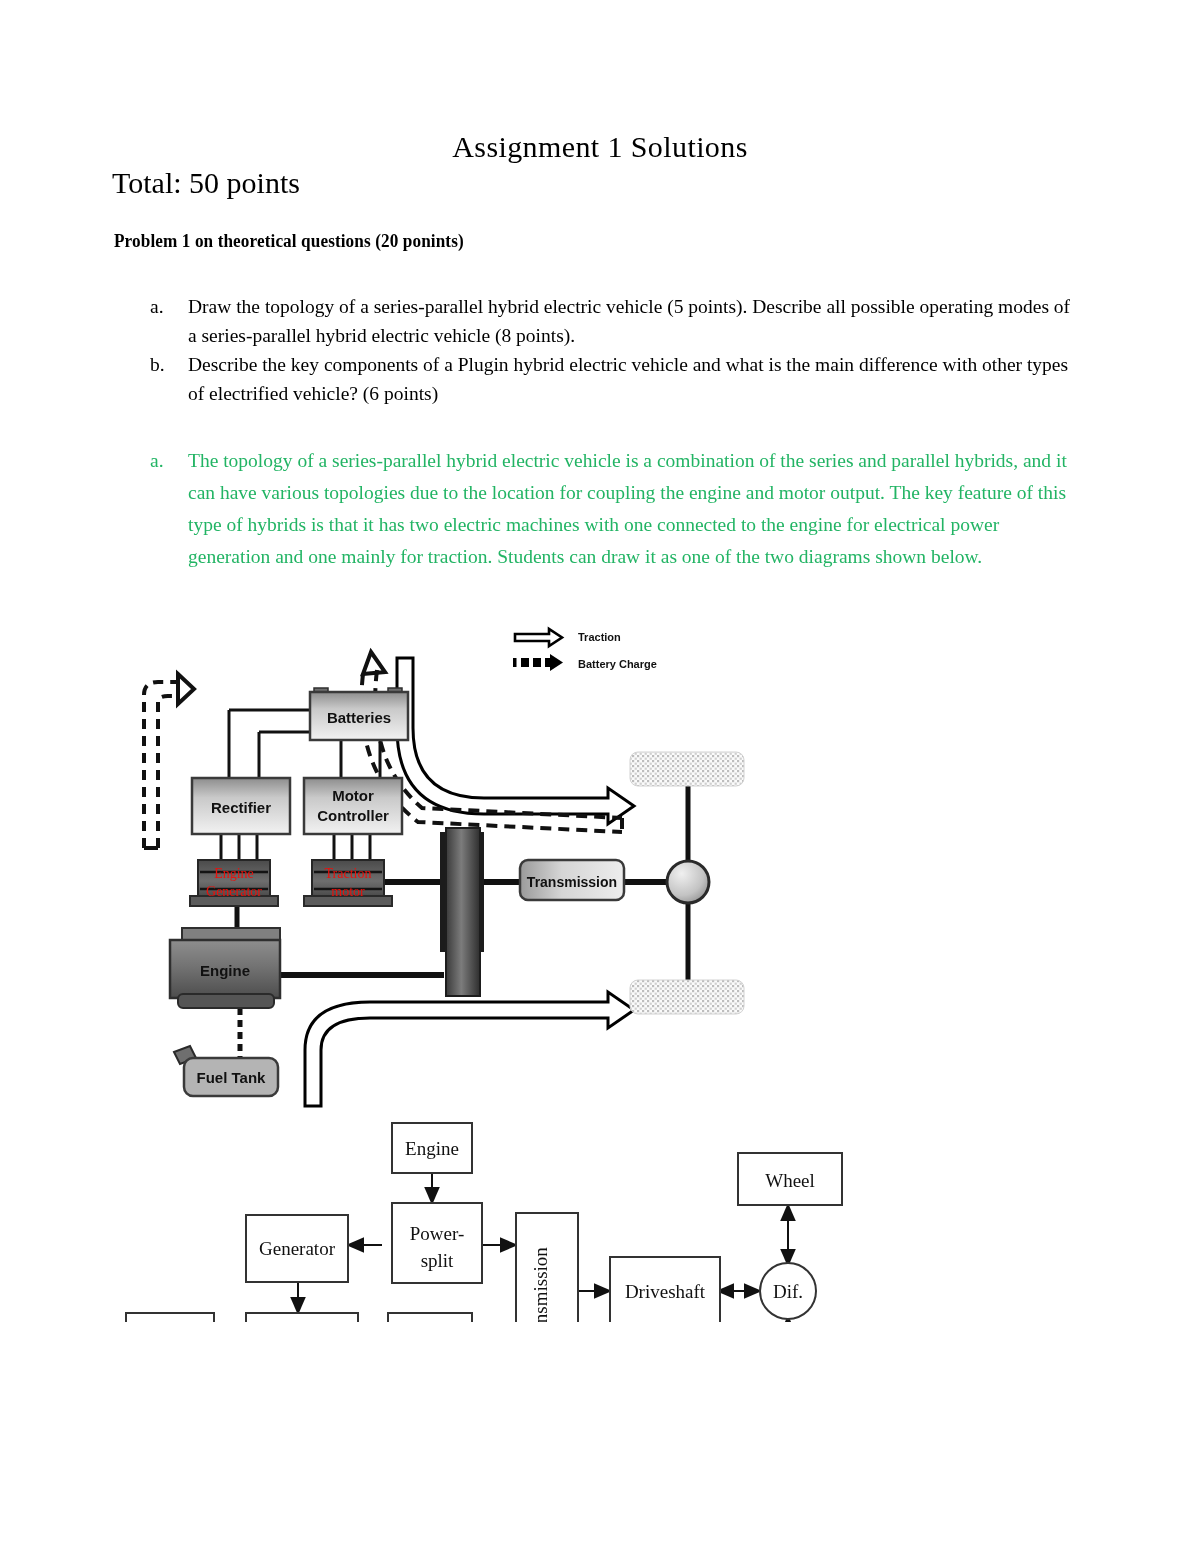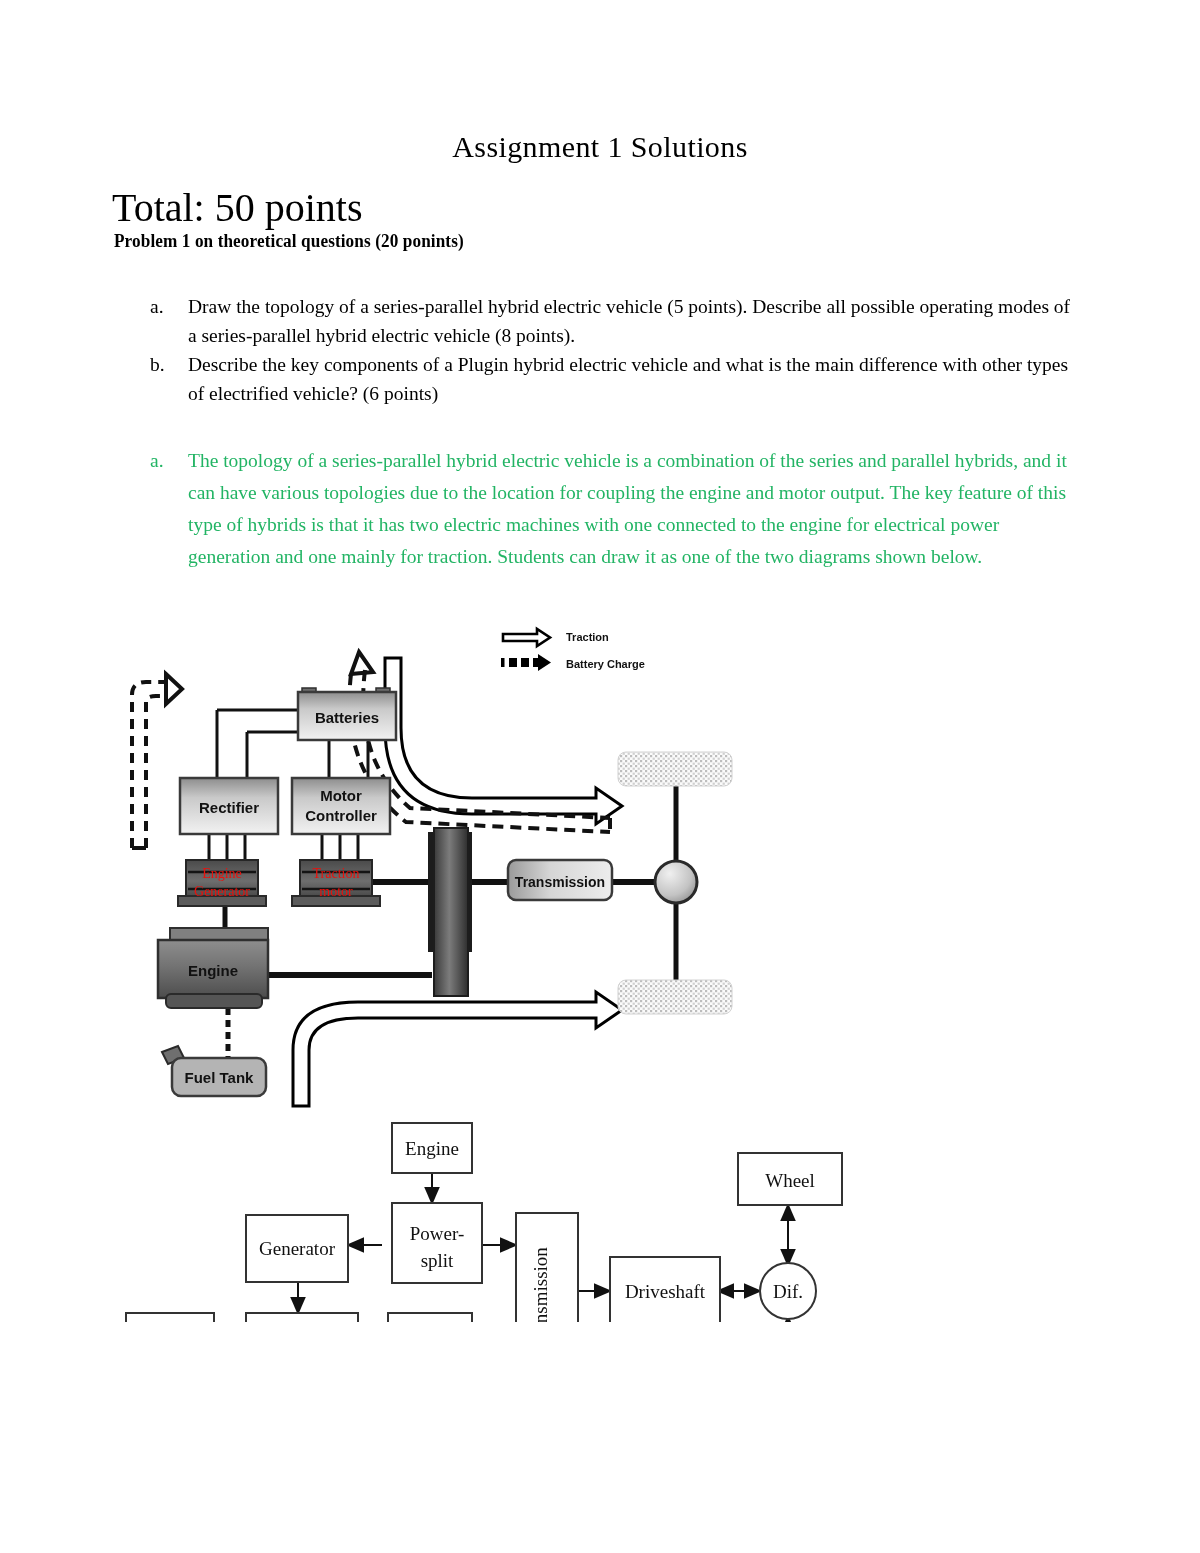--- a/index.html
+++ b/index.html
@@ -35,8 +35,8 @@
   .doc-total {
     position: absolute;
     left: 112px;
-    top: 185px;
-    font-size: 40px;
+    top: 166px;
+    font-size: 30px;
     line-height: 1.15;
   }
   .problem-heading {

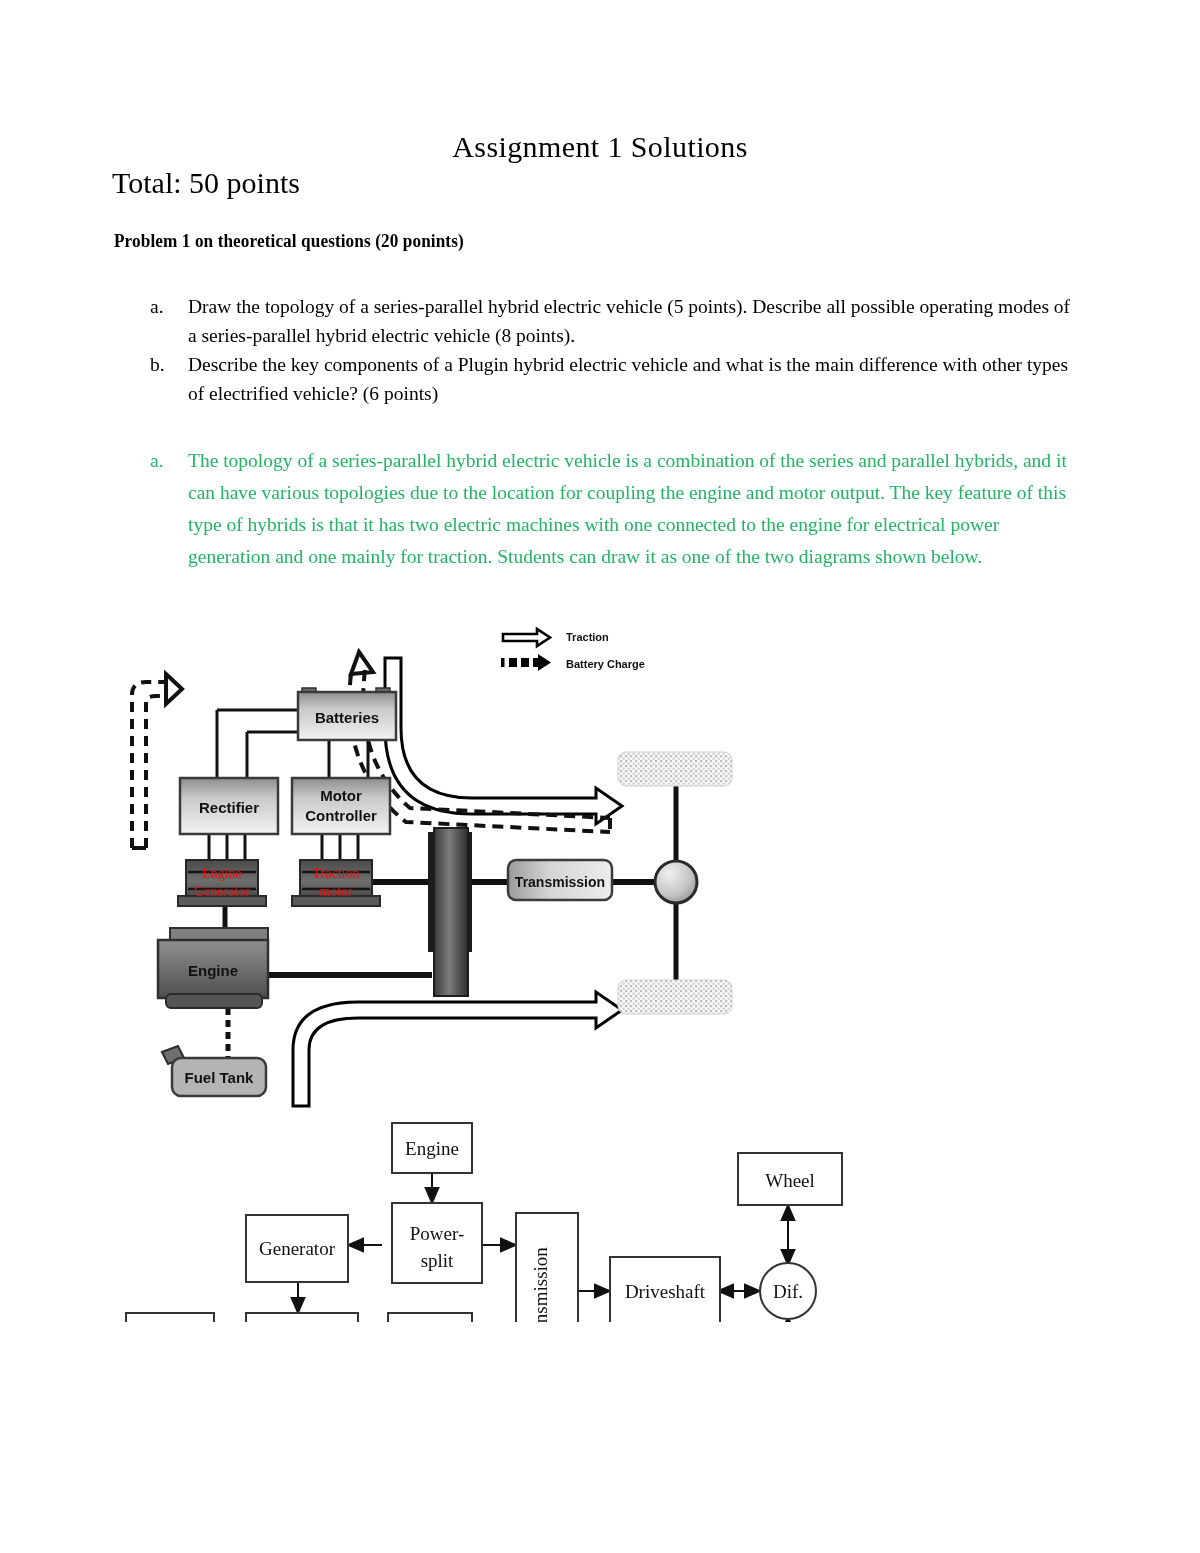--- a/index.html
+++ b/index.html
@@ -84,7 +84,7 @@
   
   .fig1 {
     position: absolute;
-    left: 110px;
+    left: 122px;
     top: 610px;
     width: 640px;
     height: 500px;

